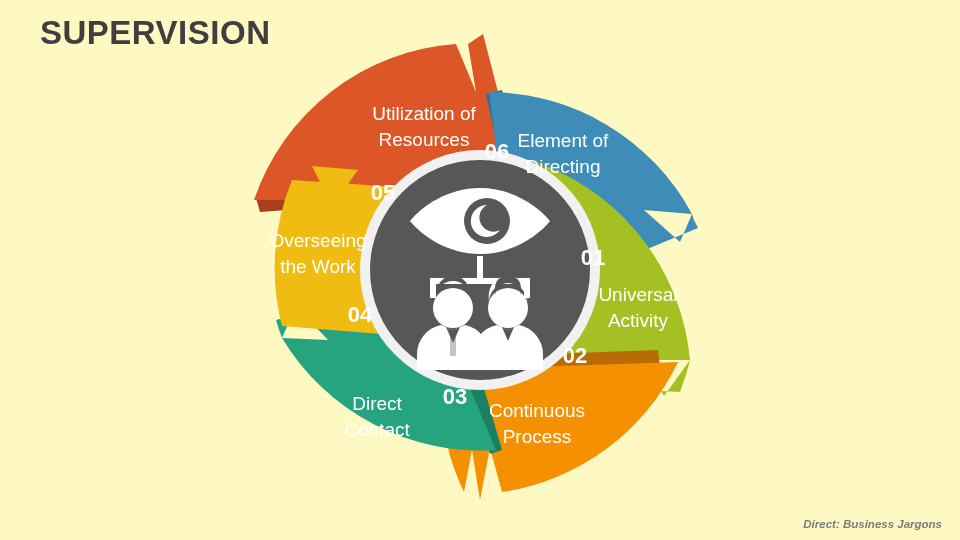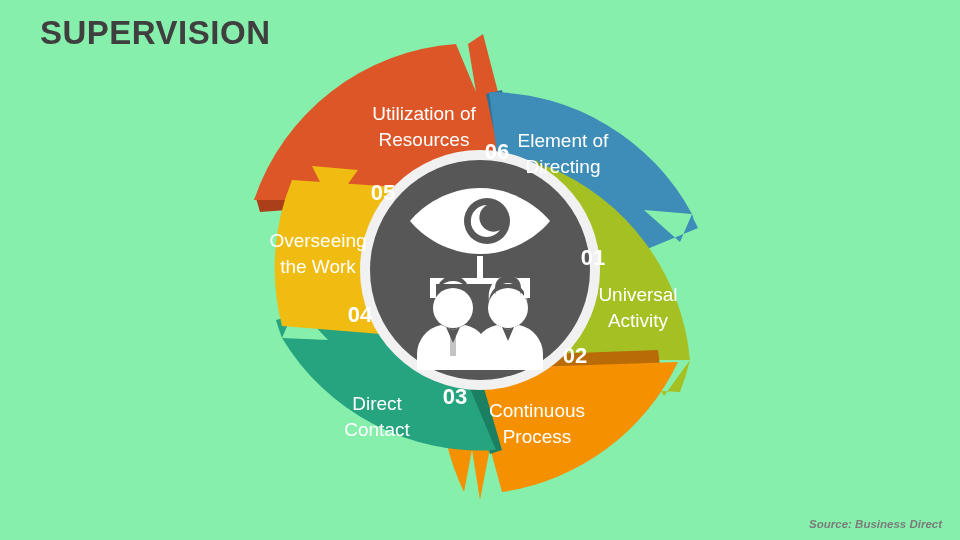--- a/index.html
+++ b/index.html
@@ -73,7 +73,7 @@
 </head>
 <body>
 
-<div id="slide" style="background: #86efac;">
+<div id="slide" style="background: #fef9c3;">
 
   <div id="page-title" style="color: rgb(63, 63, 63);">SUPERVISION</div>
 

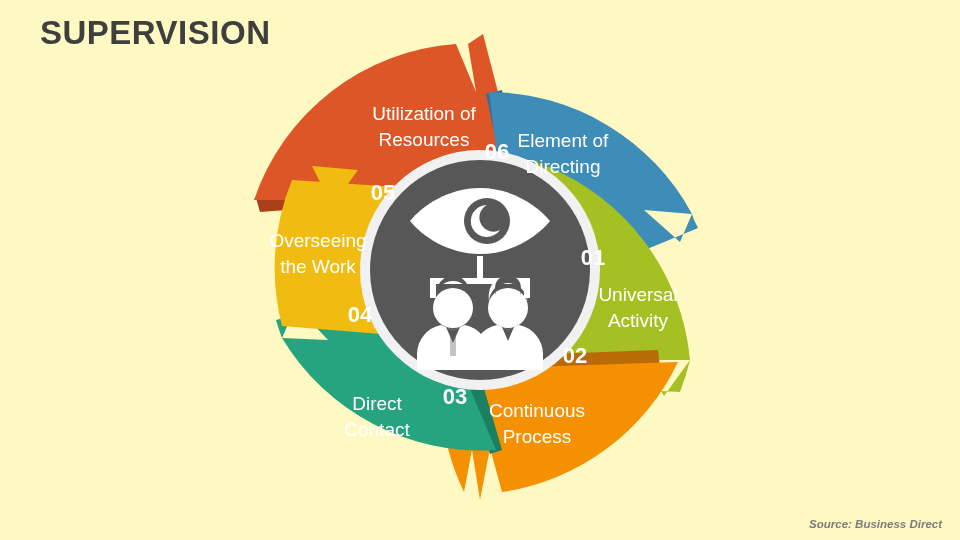--- a/index.html
+++ b/index.html
@@ -244,7 +244,7 @@
     </svg>
   </div>
 
-  <div id="source-note">Source: Business Direct</div>
+  <div id="source-note">Direct: Business Jargons</div>
 
 </div>
 

